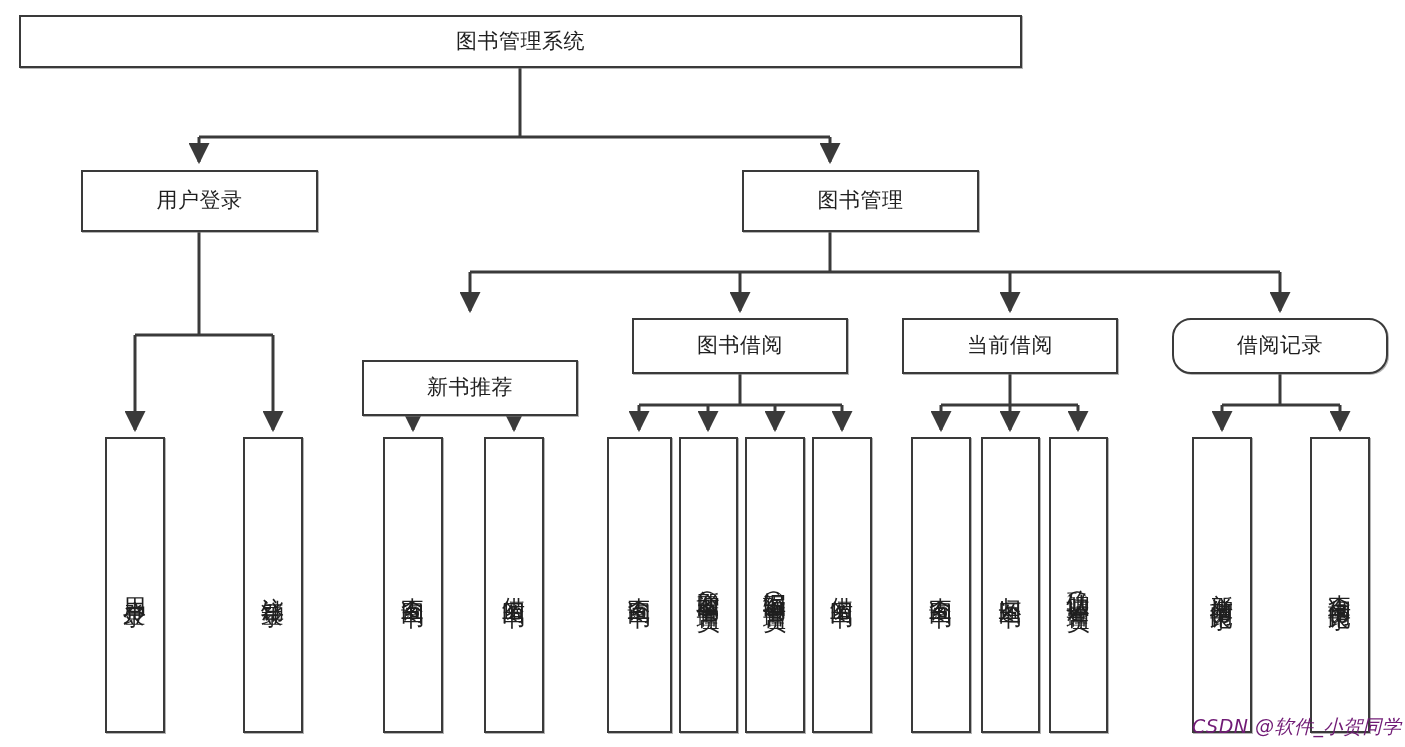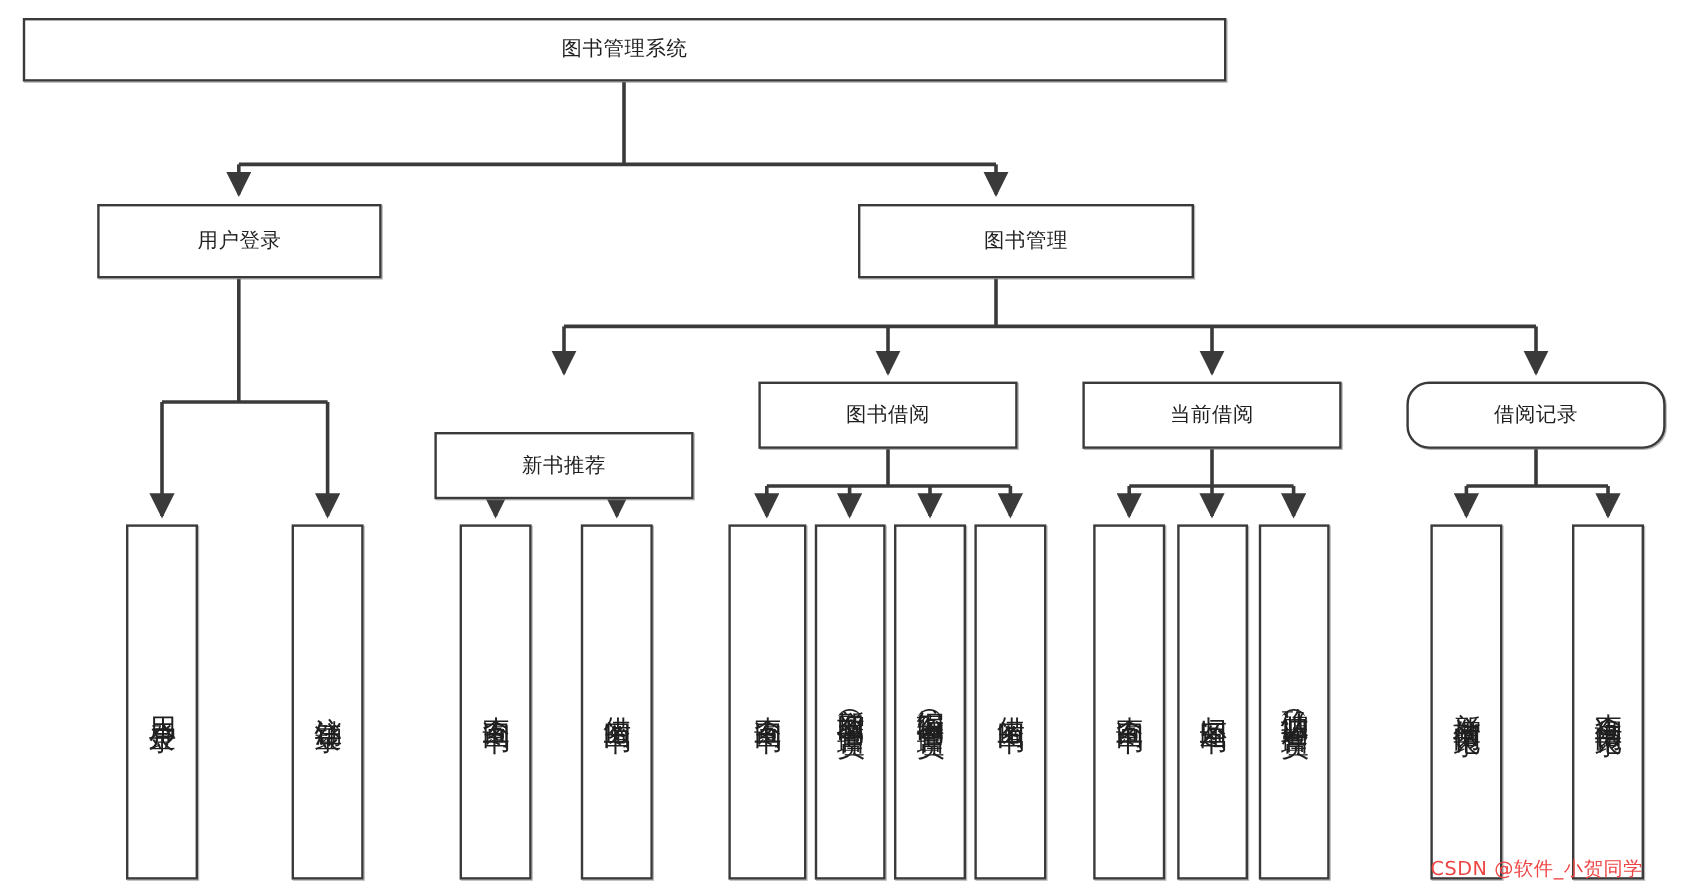--- a/index.html
+++ b/index.html
@@ -35,7 +35,7 @@
     letter-spacing: 0.5px;
   }
   .node.horizontal .label {
-    font-size: 17px;
+    font-size: 21px;
     line-height: 1.1;
     white-space: nowrap;
   }

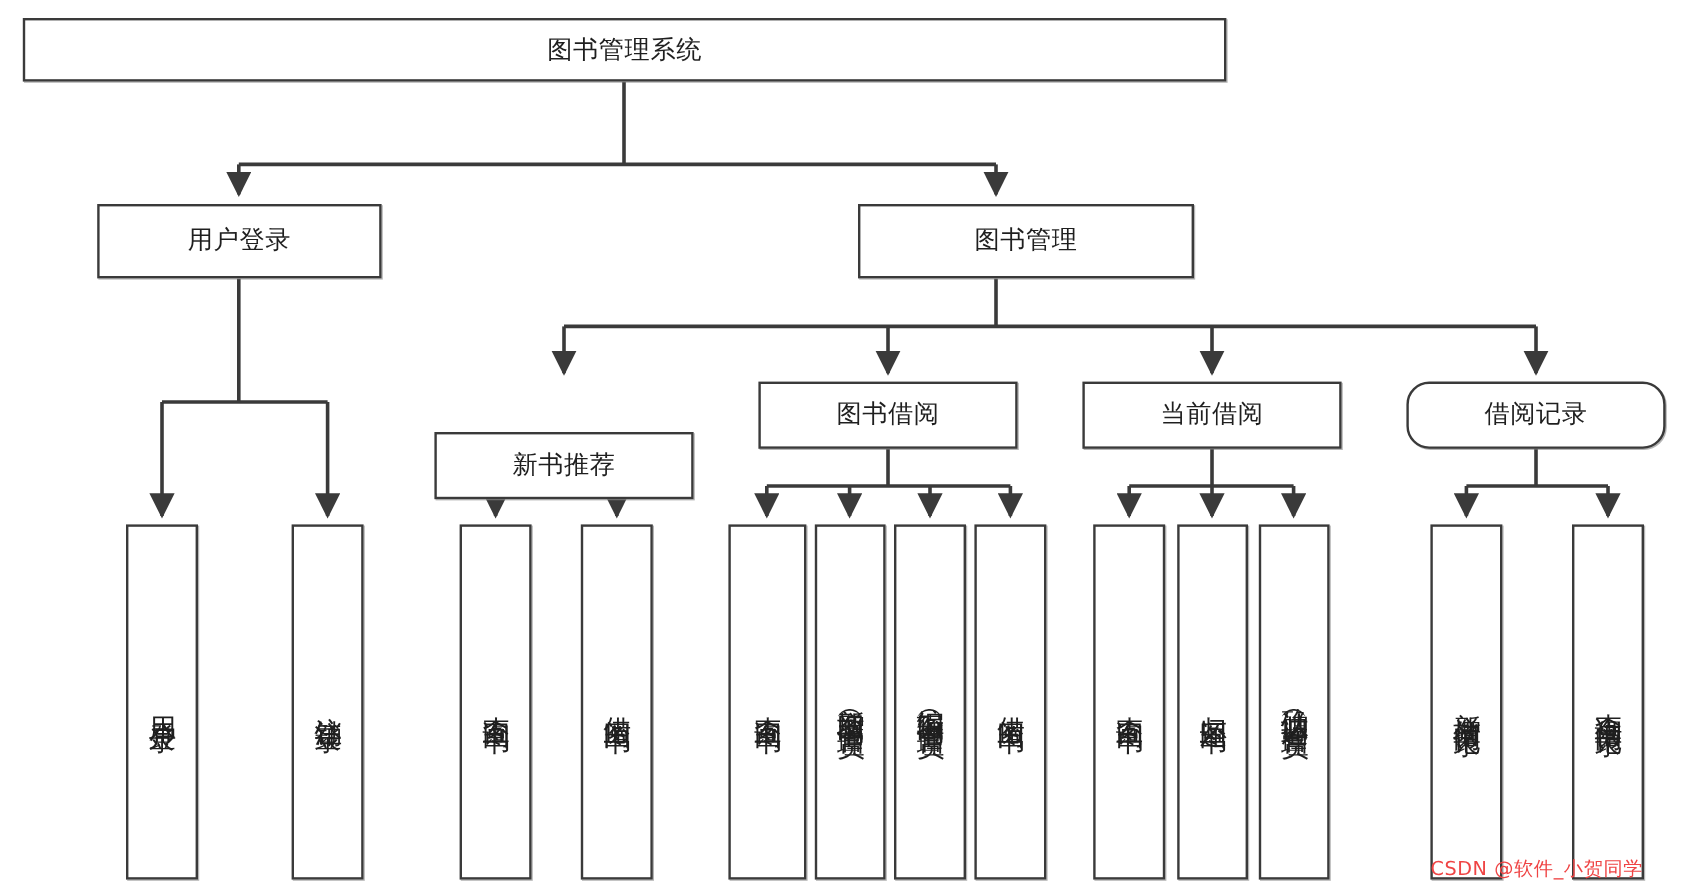--- a/index.html
+++ b/index.html
@@ -134,7 +134,7 @@
   <div class="node horizontal" style="left:81px; top:170px; width:237px; height:62px;">
     <span class="label">用户登录</span>
   </div>
-  <div class="node horizontal" style="left:715px; top:170px; width:280px; height:62px;">
+  <div class="node horizontal" style="left:742px; top:170px; width:237px; height:62px;">
     <span class="label">图书管理</span>
   </div>
 

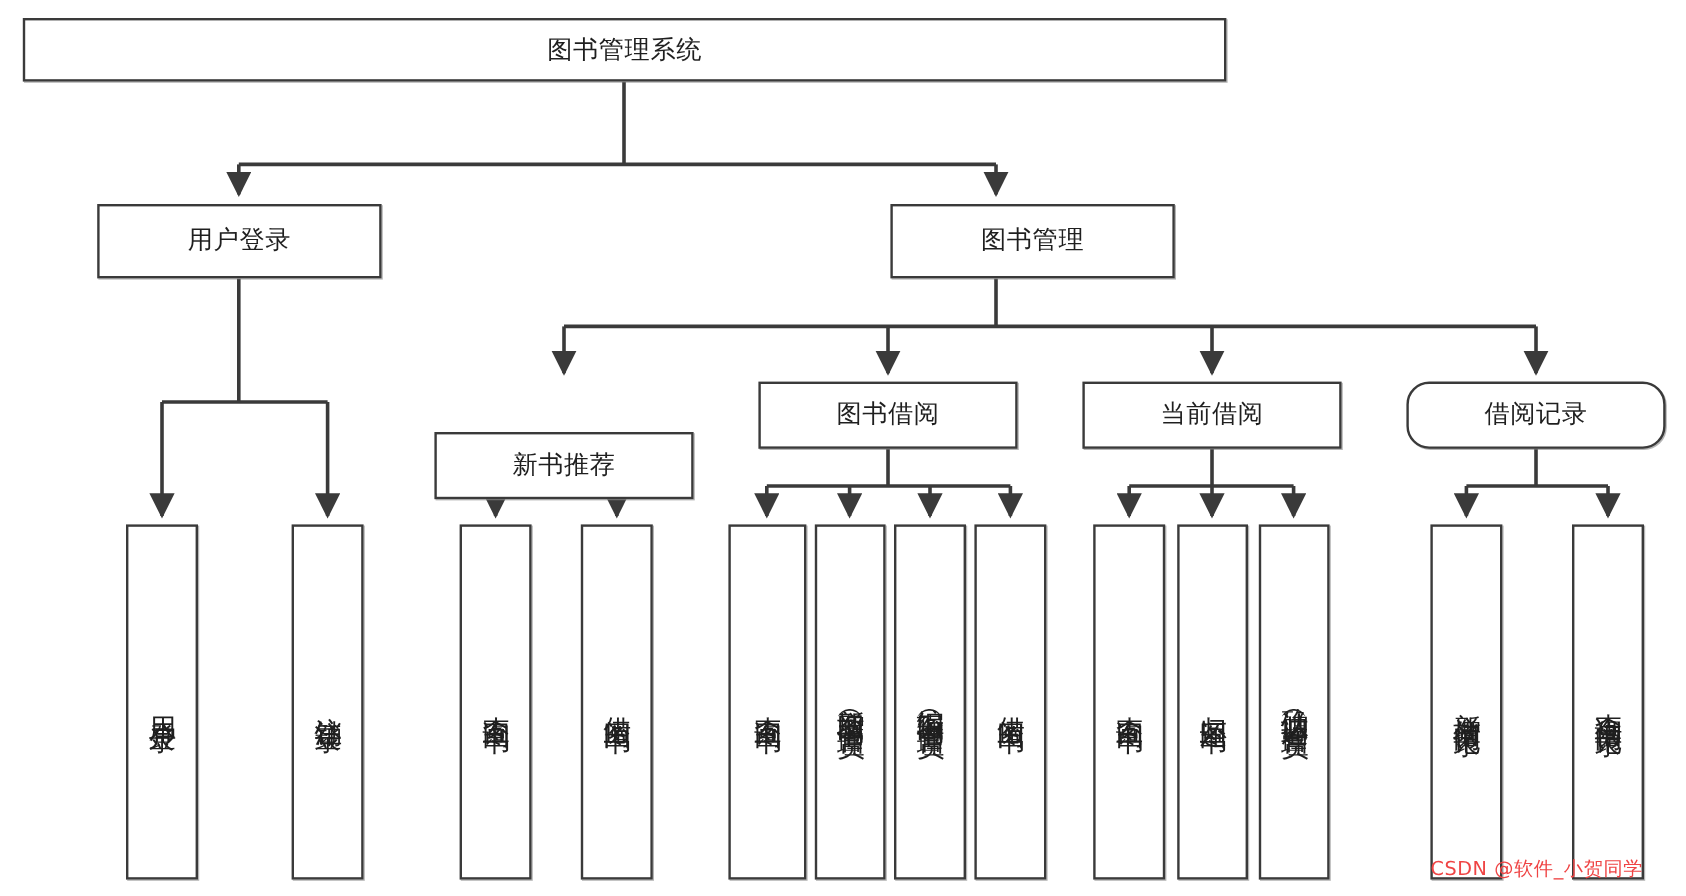--- a/index.html
+++ b/index.html
@@ -63,10 +63,11 @@
   .watermark {
     position: absolute;
     z-index: 6;
-    font-size: 16px;
-    color: #ef4444;
+    font-size: 19px;
+    color: #701a75;
     white-space: nowrap;
     letter-spacing: 0.5px;
+    font-style: italic;
   }
 </style>
 </head>

